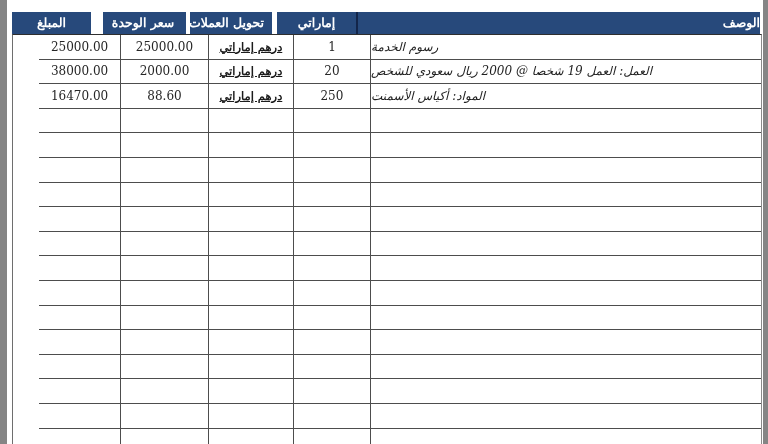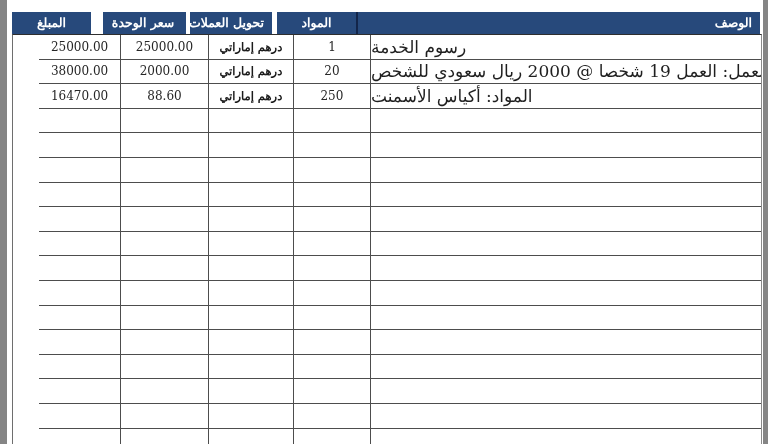--- a/index.html
+++ b/index.html
@@ -57,7 +57,7 @@
     <div class="hcell h-amount">المبلغ</div>
     <div class="hcell h-unit">سعر الوحدة</div>
     <div class="hcell h-conv">تحويل العملات</div>
-    <div class="hcell h-qty">المواد</div>
+    <div class="hcell h-qty">إماراتي</div>
     <div class="hcell h-desc">الوصف</div>
   </div>
 

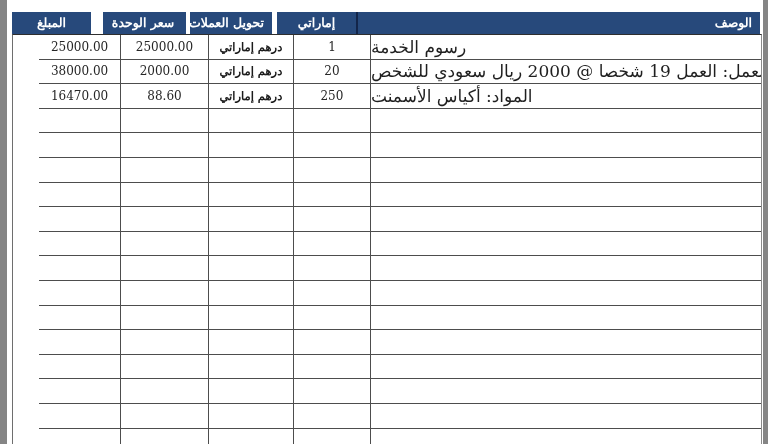--- a/index.html
+++ b/index.html
@@ -24,7 +24,7 @@
   .h-unit  {width:83px;margin-left:12px;text-align:center;padding-right:3px;}
   .h-conv  {width:82px;margin-left:4px;text-align:right;padding-right:8px;}
   .h-qty   {width:79px;margin-left:5px;text-align:center;}
-  .h-desc  {width:404px;border-left:2px solid #13254a;text-align:right;padding-right:8px;}
+  .h-desc  {width:404px;border-left:2px solid #13254a;text-align:right;padding-right:0;}
 
   
   .tbody{

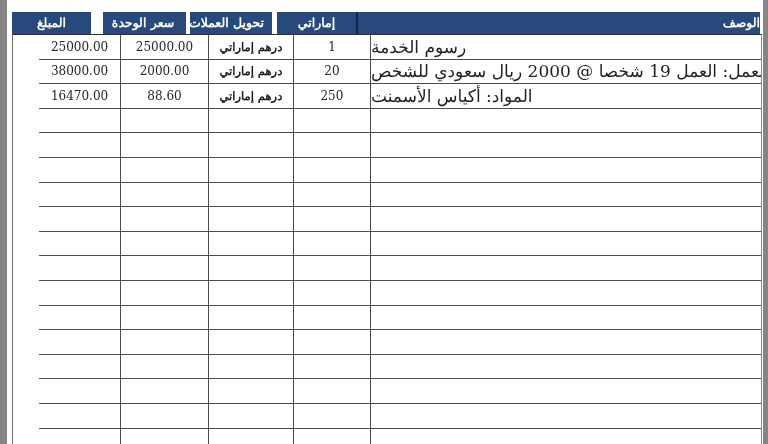--- a/index.html
+++ b/index.html
@@ -41,7 +41,7 @@
   }
   .c-amount{width:85px;border-right:1px solid #4d4d4d;}
   .c-unit  {width:91px;border-right:1px solid #4d4d4d;}
-  .c-conv  {width:88px;border-right:1px solid #4d4d4d;font-weight:bold;font-size:11.5px;color:#1c1c1c;}
+  .c-conv  {width:88px;border-right:1px solid #4d4d4d;font-weight:bold;font-size:11.5px;color:#1c1c1c;text-decoration:underline;}
   .c-qty   {width:80px;border-right:1px solid #4d4d4d;}
   .c-desc  {width:404px;justify-content:flex-end;padding-right:4px;font-size:17px;color:#1f1f1f;}
 </style>

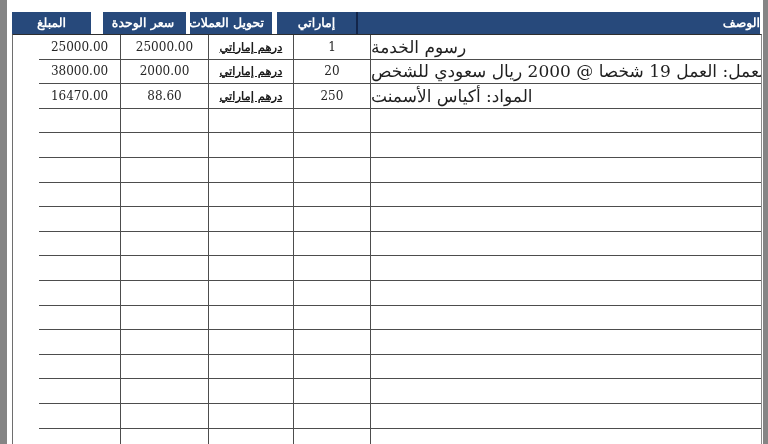--- a/index.html
+++ b/index.html
@@ -43,7 +43,7 @@
   .c-unit  {width:91px;border-right:1px solid #4d4d4d;}
   .c-conv  {width:88px;border-right:1px solid #4d4d4d;font-weight:bold;font-size:11.5px;color:#1c1c1c;text-decoration:underline;}
   .c-qty   {width:80px;border-right:1px solid #4d4d4d;}
-  .c-desc  {width:404px;justify-content:flex-end;padding-right:4px;font-size:17px;color:#1f1f1f;}
+  .c-desc  {width:404px;justify-content:flex-end;padding-right:4px;font-size:12px;color:#1f1f1f;font-style:italic;}
 </style>
 </head>
 <body>

